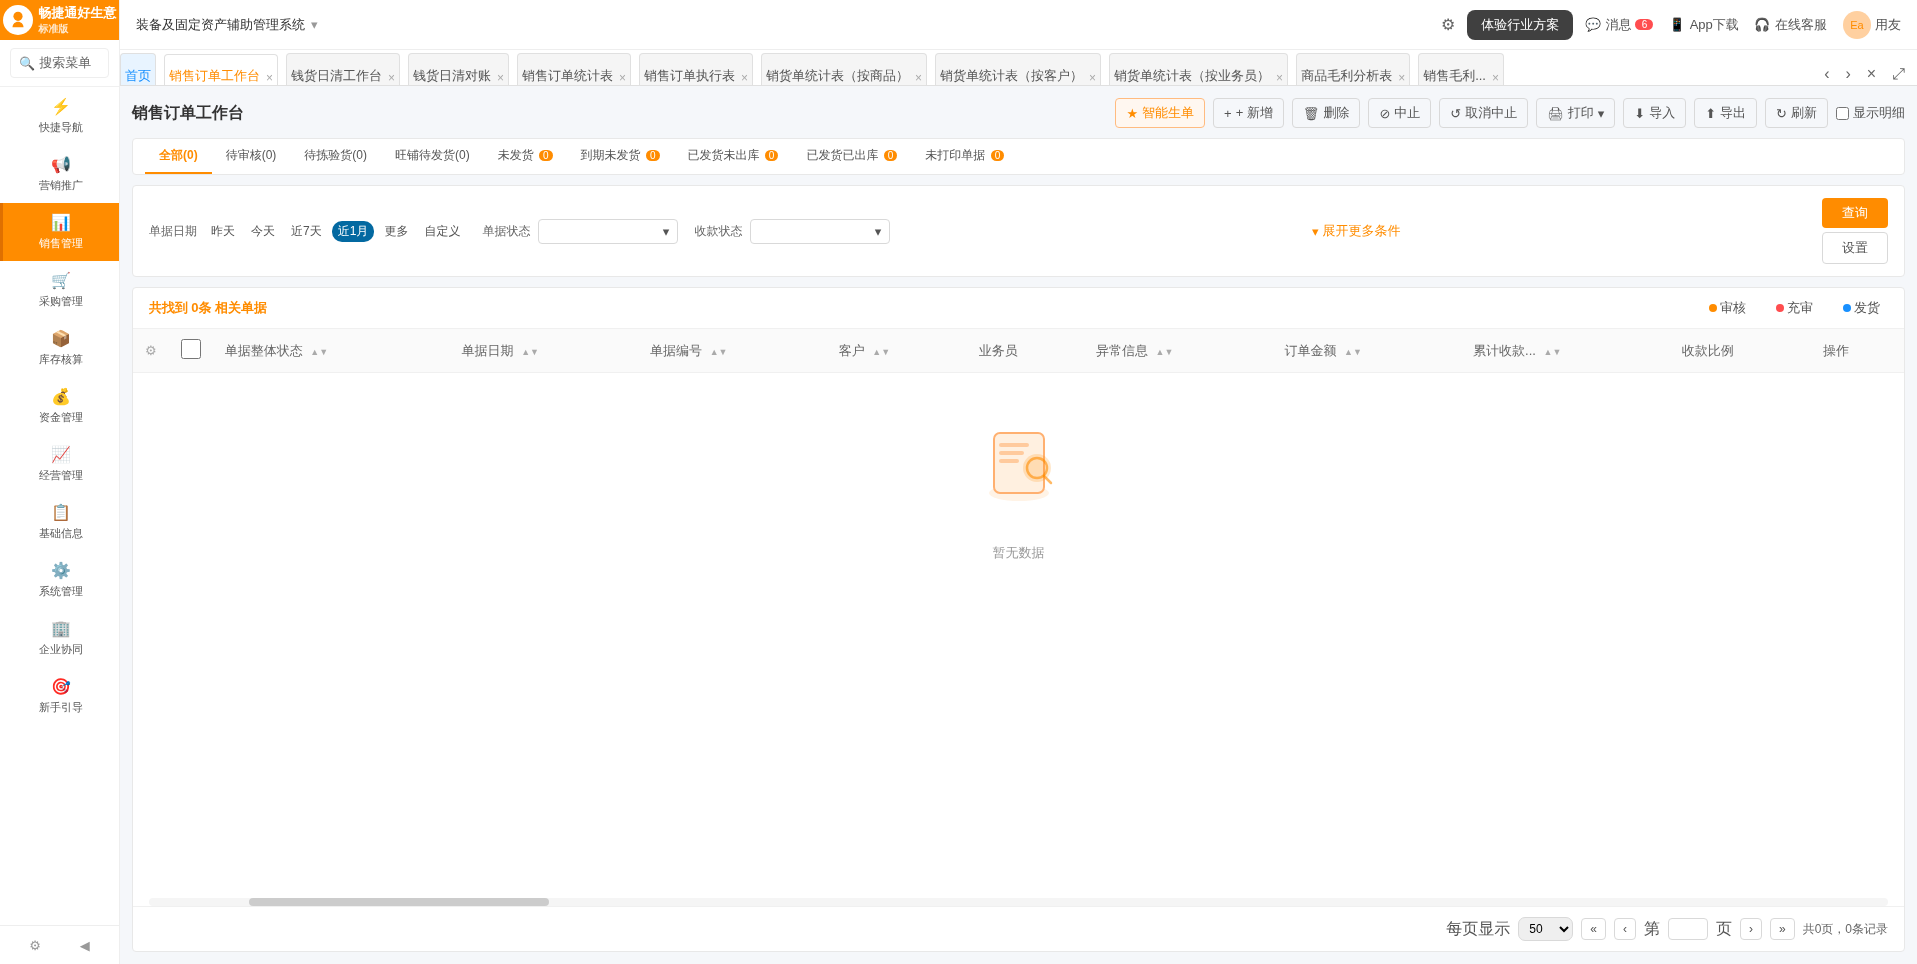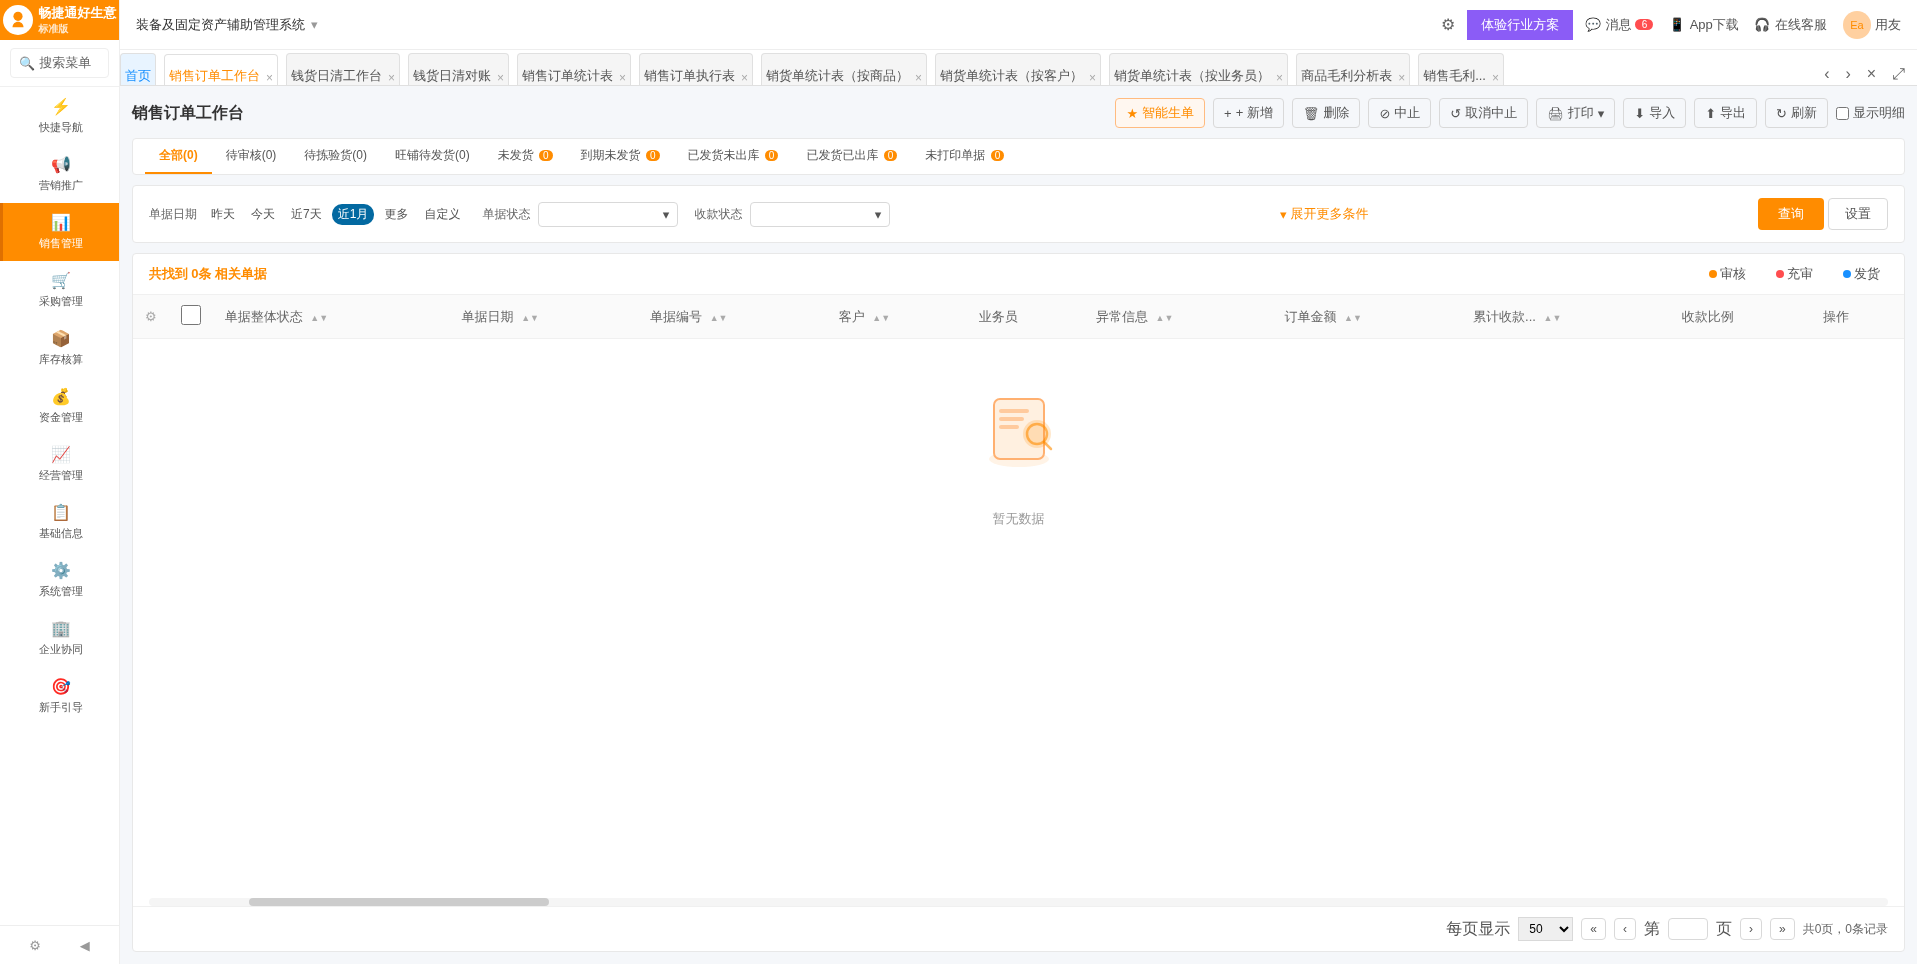--- a/index.html
+++ b/index.html
@@ -29,7 +29,7 @@
     .topbar-title { font-size: 13px; color: #333; flex: 1; display: flex; align-items: center; gap: 6px; }
     .topbar-title-text { font-weight: normal; }
     .topbar-title-arrow { color: #999; }
-    .topbar-solution-btn { background: #8b5cf6; color: #fff; border: none; border-radius: 0; padding: 6px 14px; cursor: pointer; font-size: 13px; }
+    .topbar-solution-btn { background: #404040; color: #fff; border: none; border-radius: 8px; padding: 6px 14px; cursor: pointer; font-size: 13px; }
     .topbar-settings { background: none; border: none; cursor: pointer; color: #666; font-size: 16px; }
     .topbar-right { display: flex; align-items: center; gap: 16px; color: #555; font-size: 13px; }
     .topbar-right-item { display: flex; align-items: center; gap: 4px; cursor: pointer; }

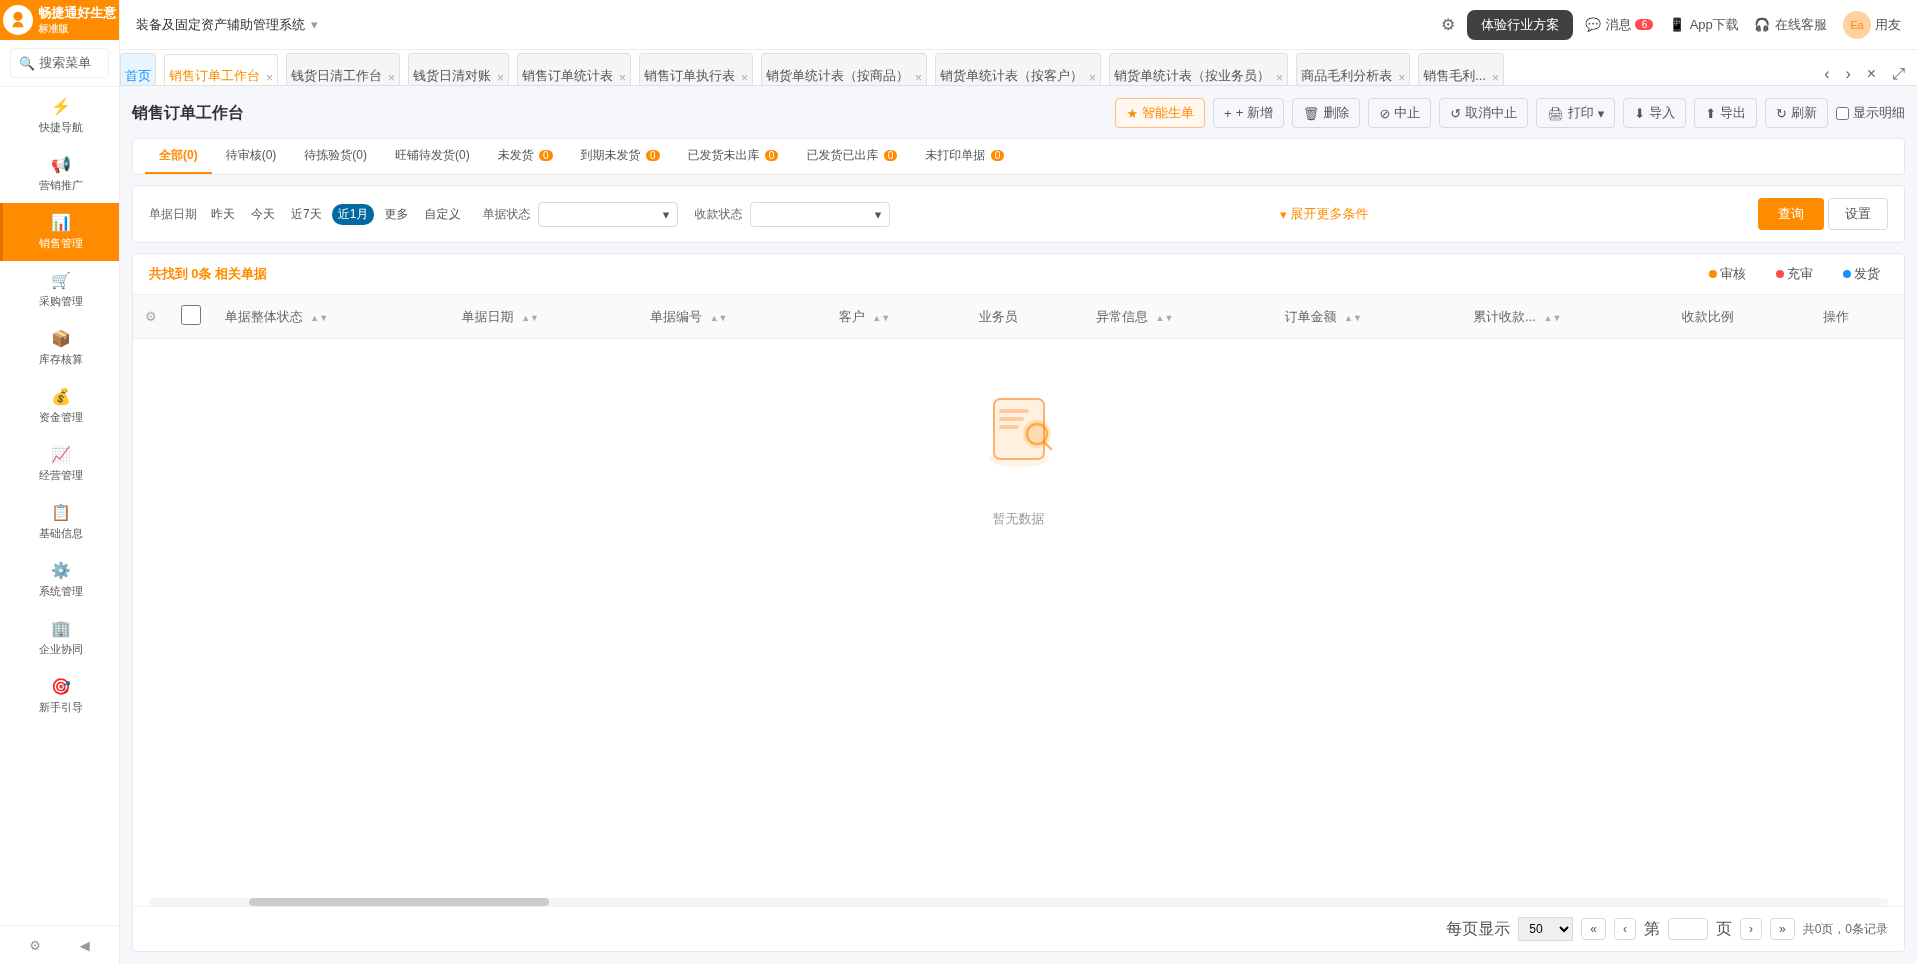--- a/index.html
+++ b/index.html
@@ -385,7 +385,7 @@
           <span>▾</span>
           <span>展开更多条件</span>
         </div>
-        <div style="margin-left:auto;display:flex;flex-direction:row;gap:4px;">
+        <div style="margin-left:auto;display:flex;flex-direction:column;gap:4px;">
           <button class="query-btn">查询</button>
           <button class="set-btn">设置</button>
         </div>

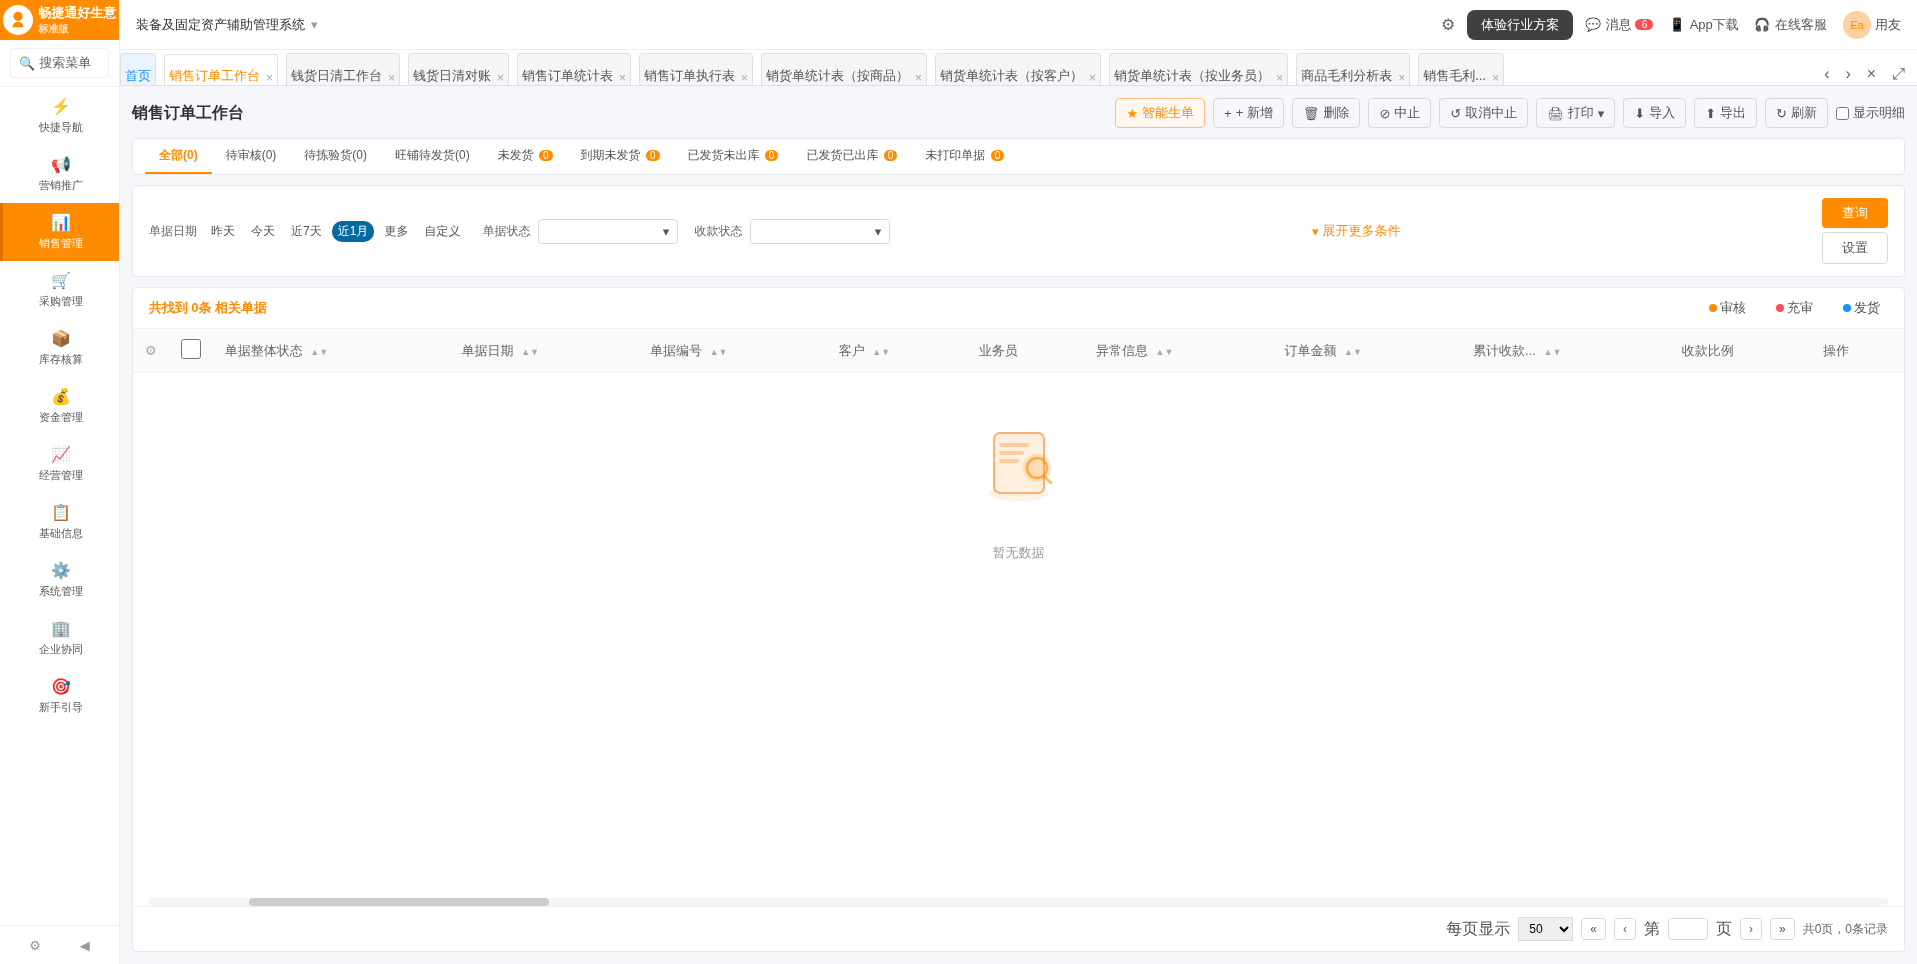--- a/index.html
+++ b/index.html
@@ -101,7 +101,7 @@
 
     
     .pagination { padding: 10px 16px; display: flex; align-items: center; justify-content: flex-end; gap: 8px; border-top: 1px solid #f0f0f0; }
-    .page-size-select { border: 1px solid #d9d9d9; border-radius: 0; padding: 3px 6px; font-size: 12px; }
+    .page-size-select { border: 1px solid #d9d9d9; border-radius: 7px; padding: 3px 6px; font-size: 12px; }
     .page-btn { background: none; border: 1px solid #d9d9d9; border-radius: 4px; padding: 3px 8px; cursor: pointer; color: #555; font-size: 12px; }
     .page-btn:disabled { color: #ccc; cursor: not-allowed; }
     .page-info { color: #555; font-size: 16px; }

